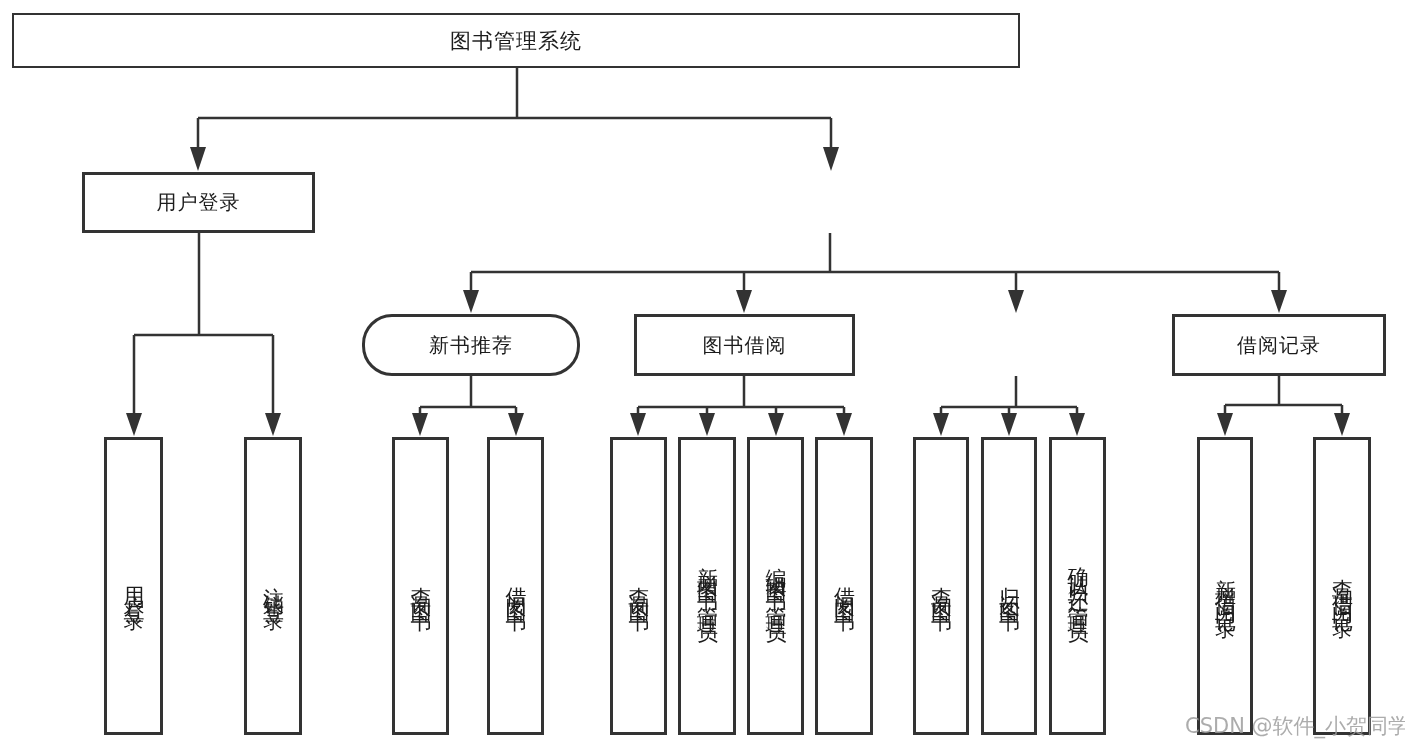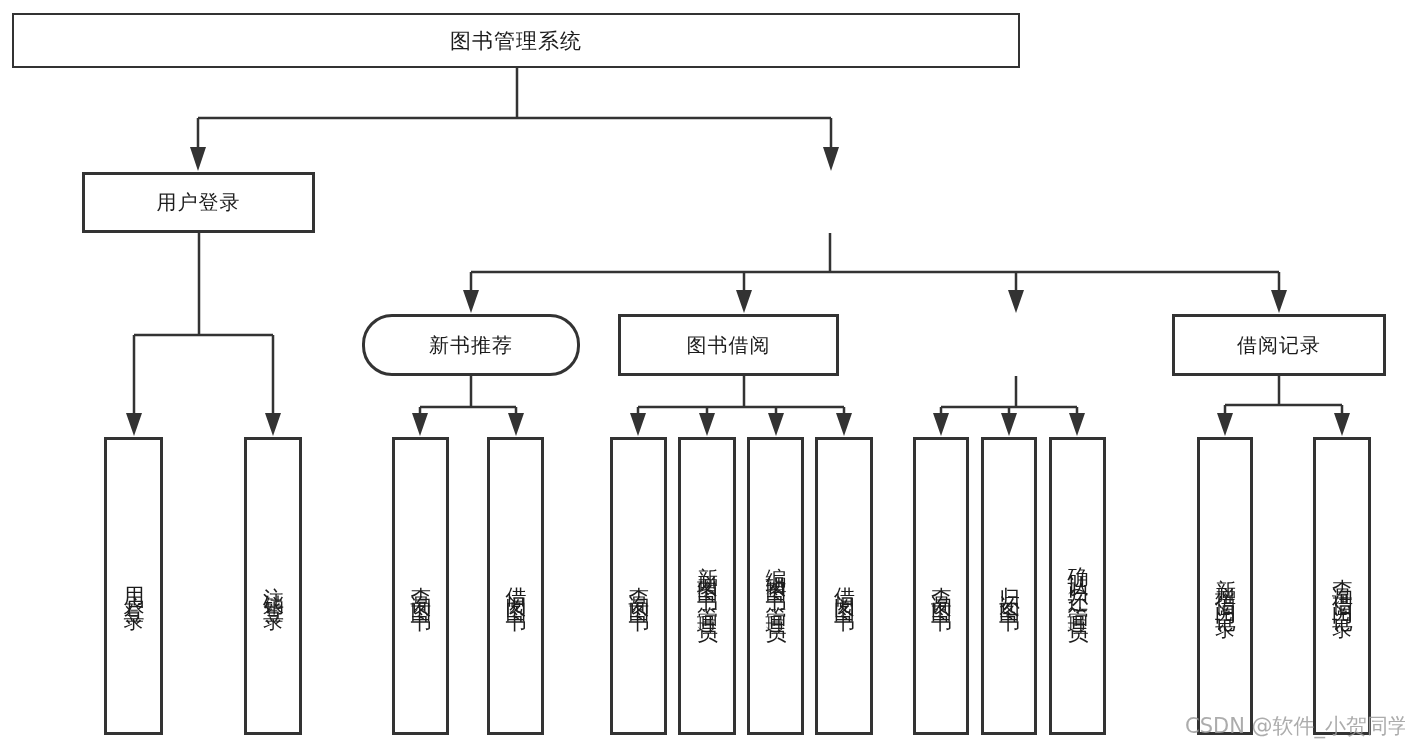--- a/index.html
+++ b/index.html
@@ -84,7 +84,7 @@
   <div class="node" style="left:362px; top:314px; width:218px; height:62px;border-radius:30px;">
     <span>新书推荐</span>
   </div>
-  <div class="node" style="left:618px; top:314px; width:221px; height:62px;">
+  <div class="node" style="left:634px; top:314px; width:221px; height:62px;">
     <span>图书借阅</span>
   </div>
   <div class="node" style="left:1172px; top:314px; width:214px; height:62px;">

